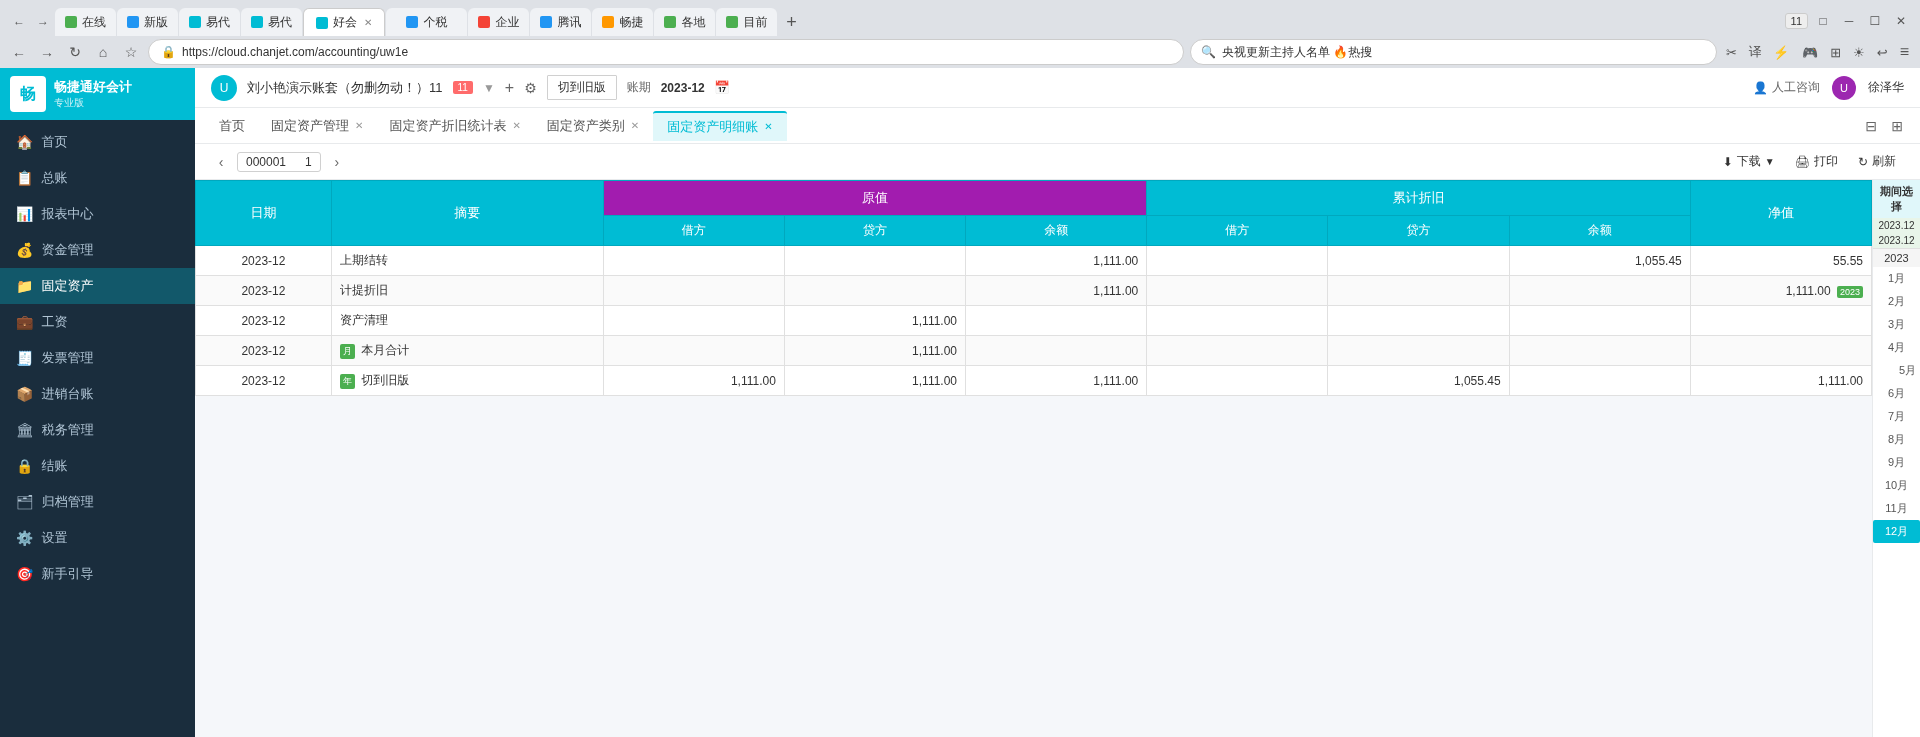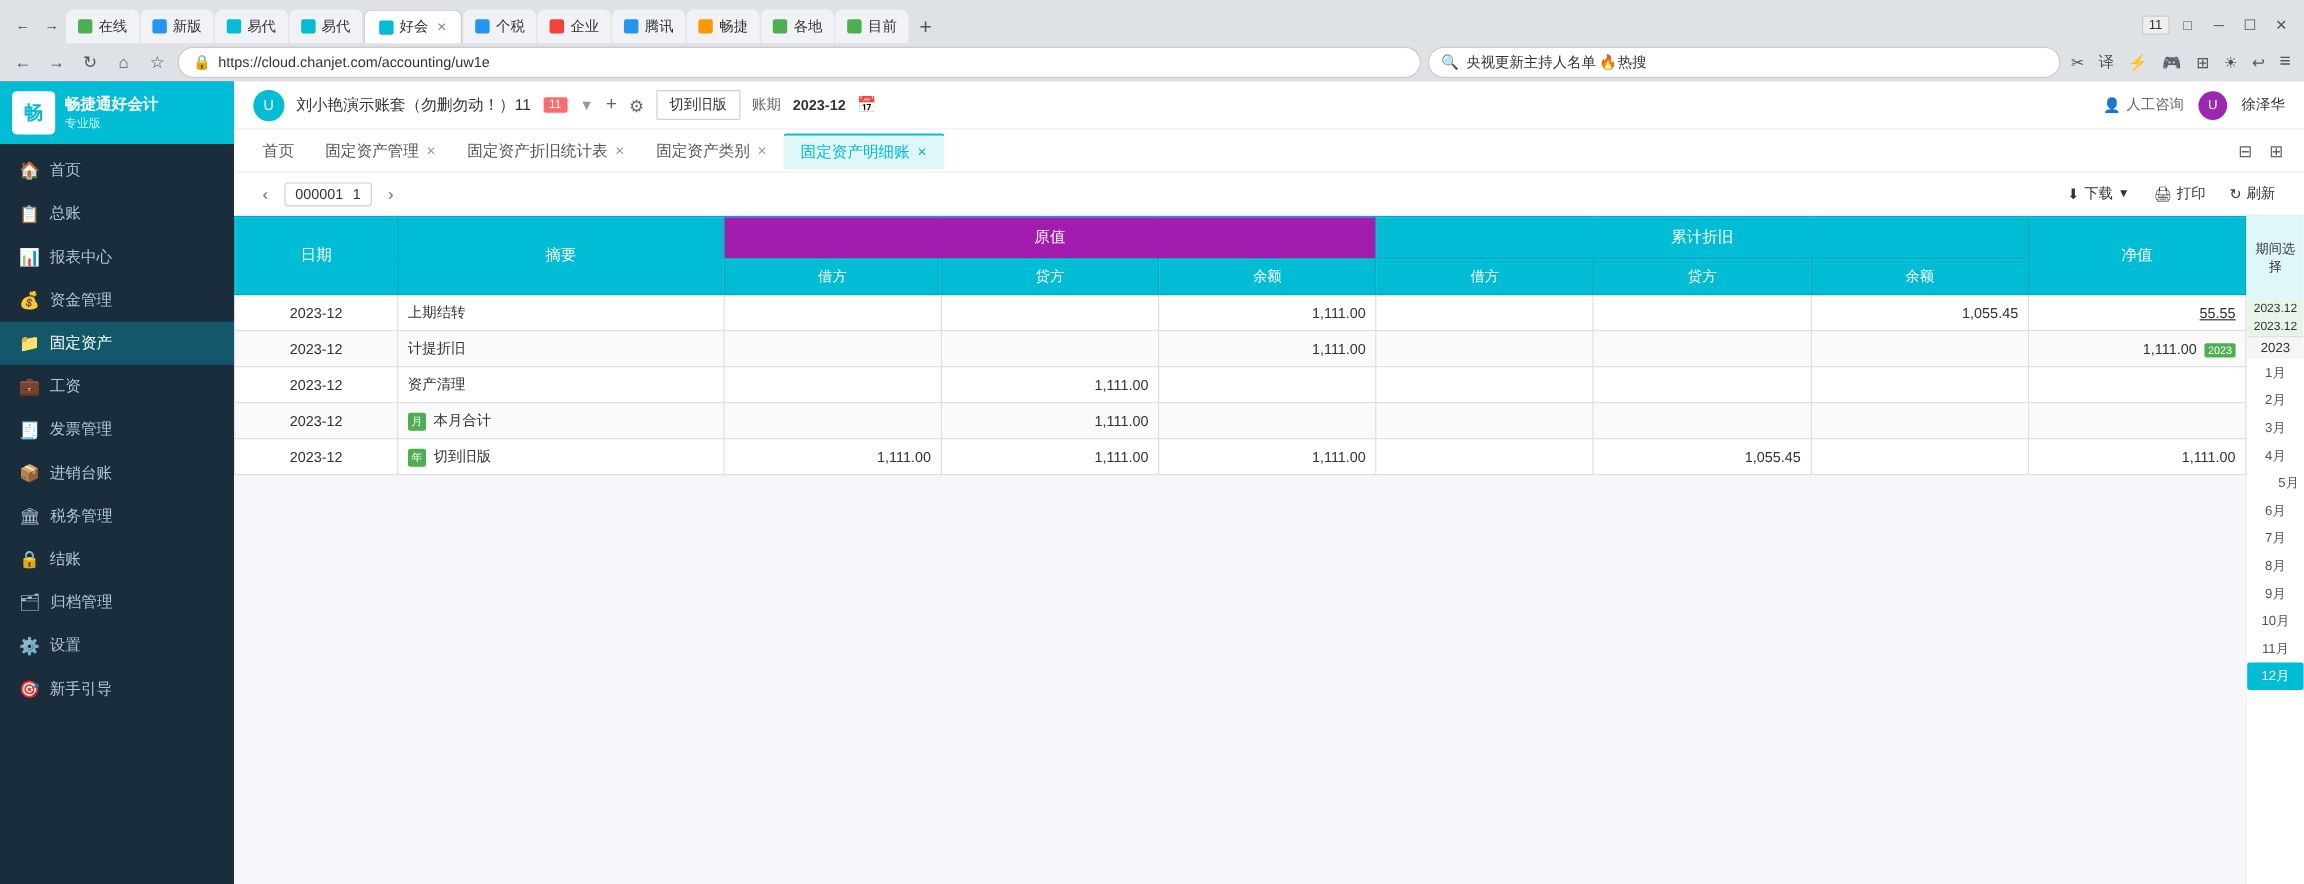--- a/index.html
+++ b/index.html
@@ -38,7 +38,7 @@
       <span>好会</span>
       <span style="font-size:10px;color:#888;cursor:pointer;margin-left:2px;">✕</span>
     </div>
-    <div style="display:flex;align-items:center;height:28px;padding:0 10px;background:#f0f2f5;border-radius:6px 6px 0 0;font-size:12px;color:#333;gap:5px;cursor:pointer;">
+    <div style="display:flex;align-items:center;height:28px;padding:0 20px;background:#f0f2f5;border-radius:6px 6px 0 0;font-size:12px;color:#333;gap:5px;cursor:pointer;">
       <span style="width:12px;height:12px;background:#2196f3;border-radius:2px;display:inline-block;"></span>
       <span>个税</span>
     </div>

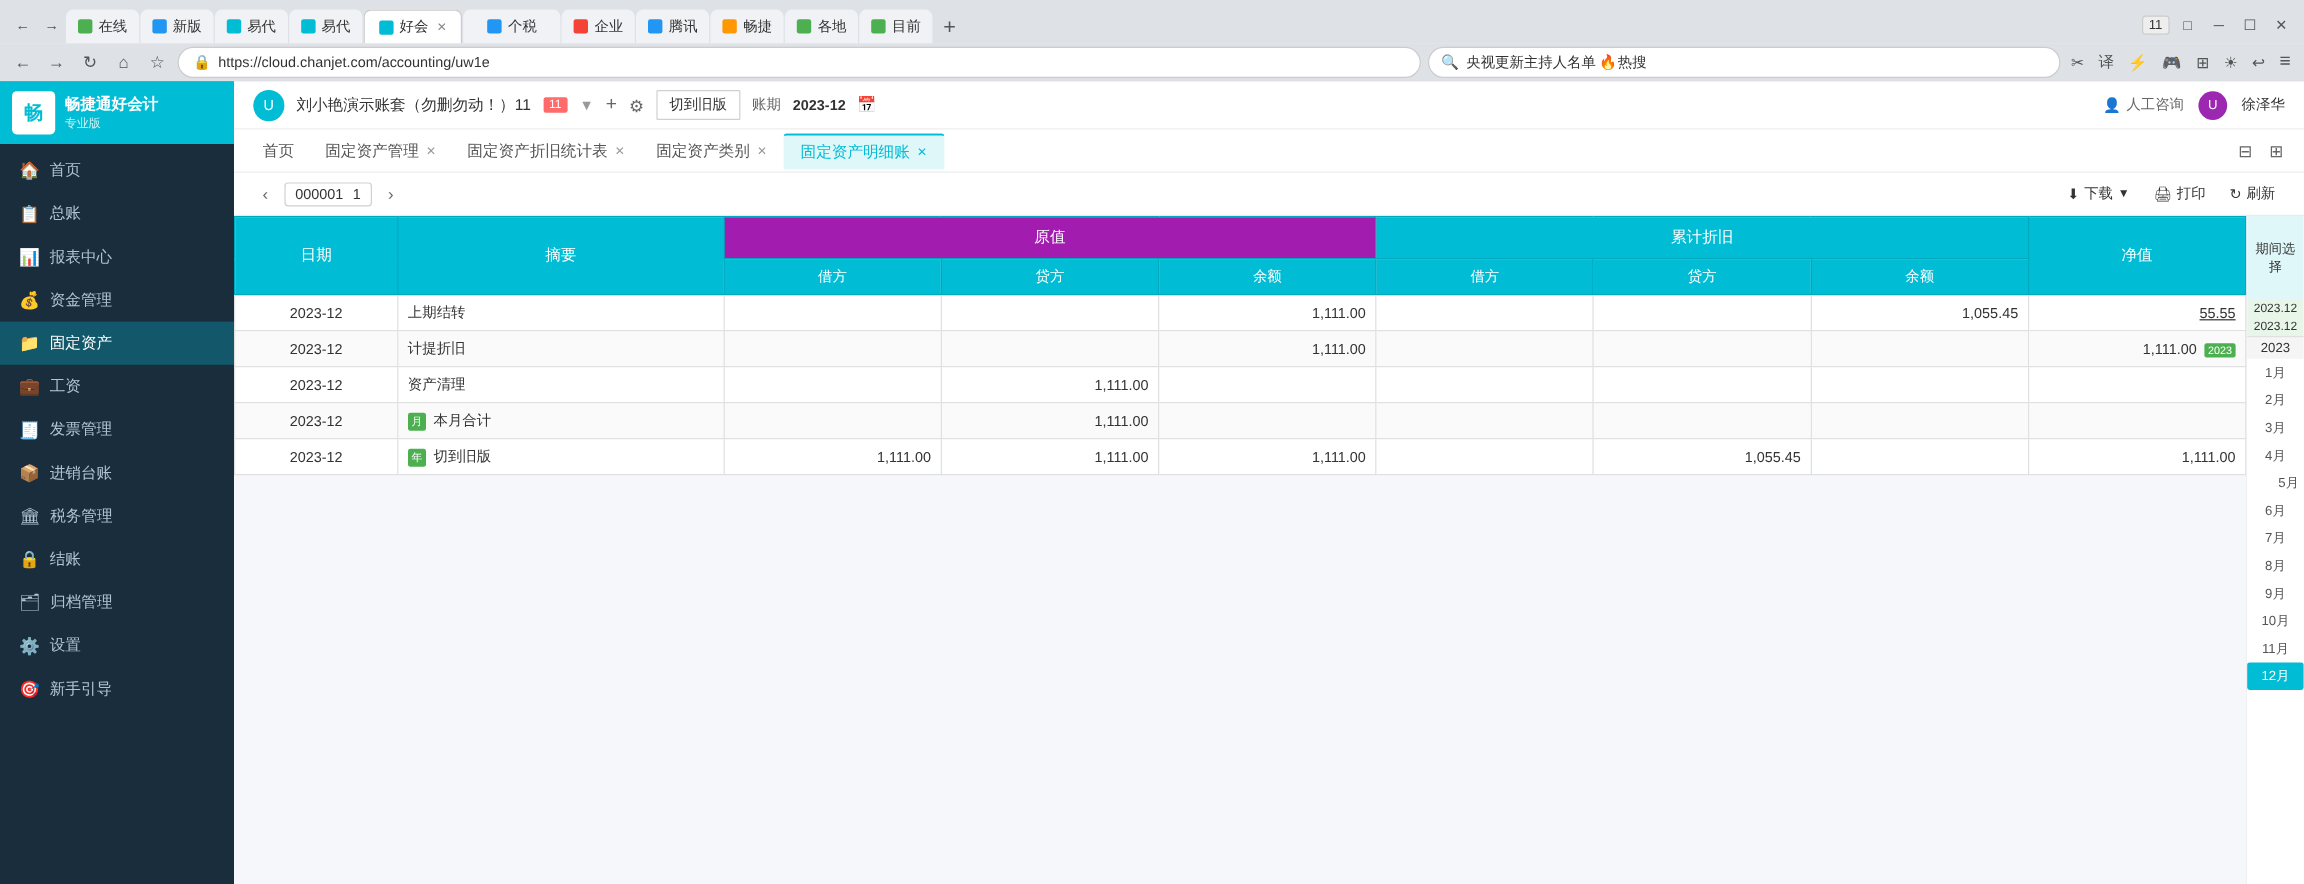--- a/index.html
+++ b/index.html
@@ -215,7 +215,7 @@
     <div style="background:#fff;height:36px;display:flex;align-items:center;padding:0 16px;gap:8px;border-bottom:1px solid #e8eaec;">
       <div style="display:flex;align-items:center;gap:6px;">
         <div style="width:20px;height:20px;display:flex;align-items:center;justify-content:center;cursor:pointer;color:#666;font-size:14px;">‹</div>
-        <div style="font-size:12px;color:#333;border:1px solid #d0d0d0;padding:2px 8px;border-radius:3px;display:flex;gap:8px;">
+        <div style="font-size:12px;color:#333;border:1px solid #d0d0d0;padding:2px 8px;border-radius:3px;display:flex;gap:19px;">
           <span>000001</span>
           <span>1</span>
         </div>

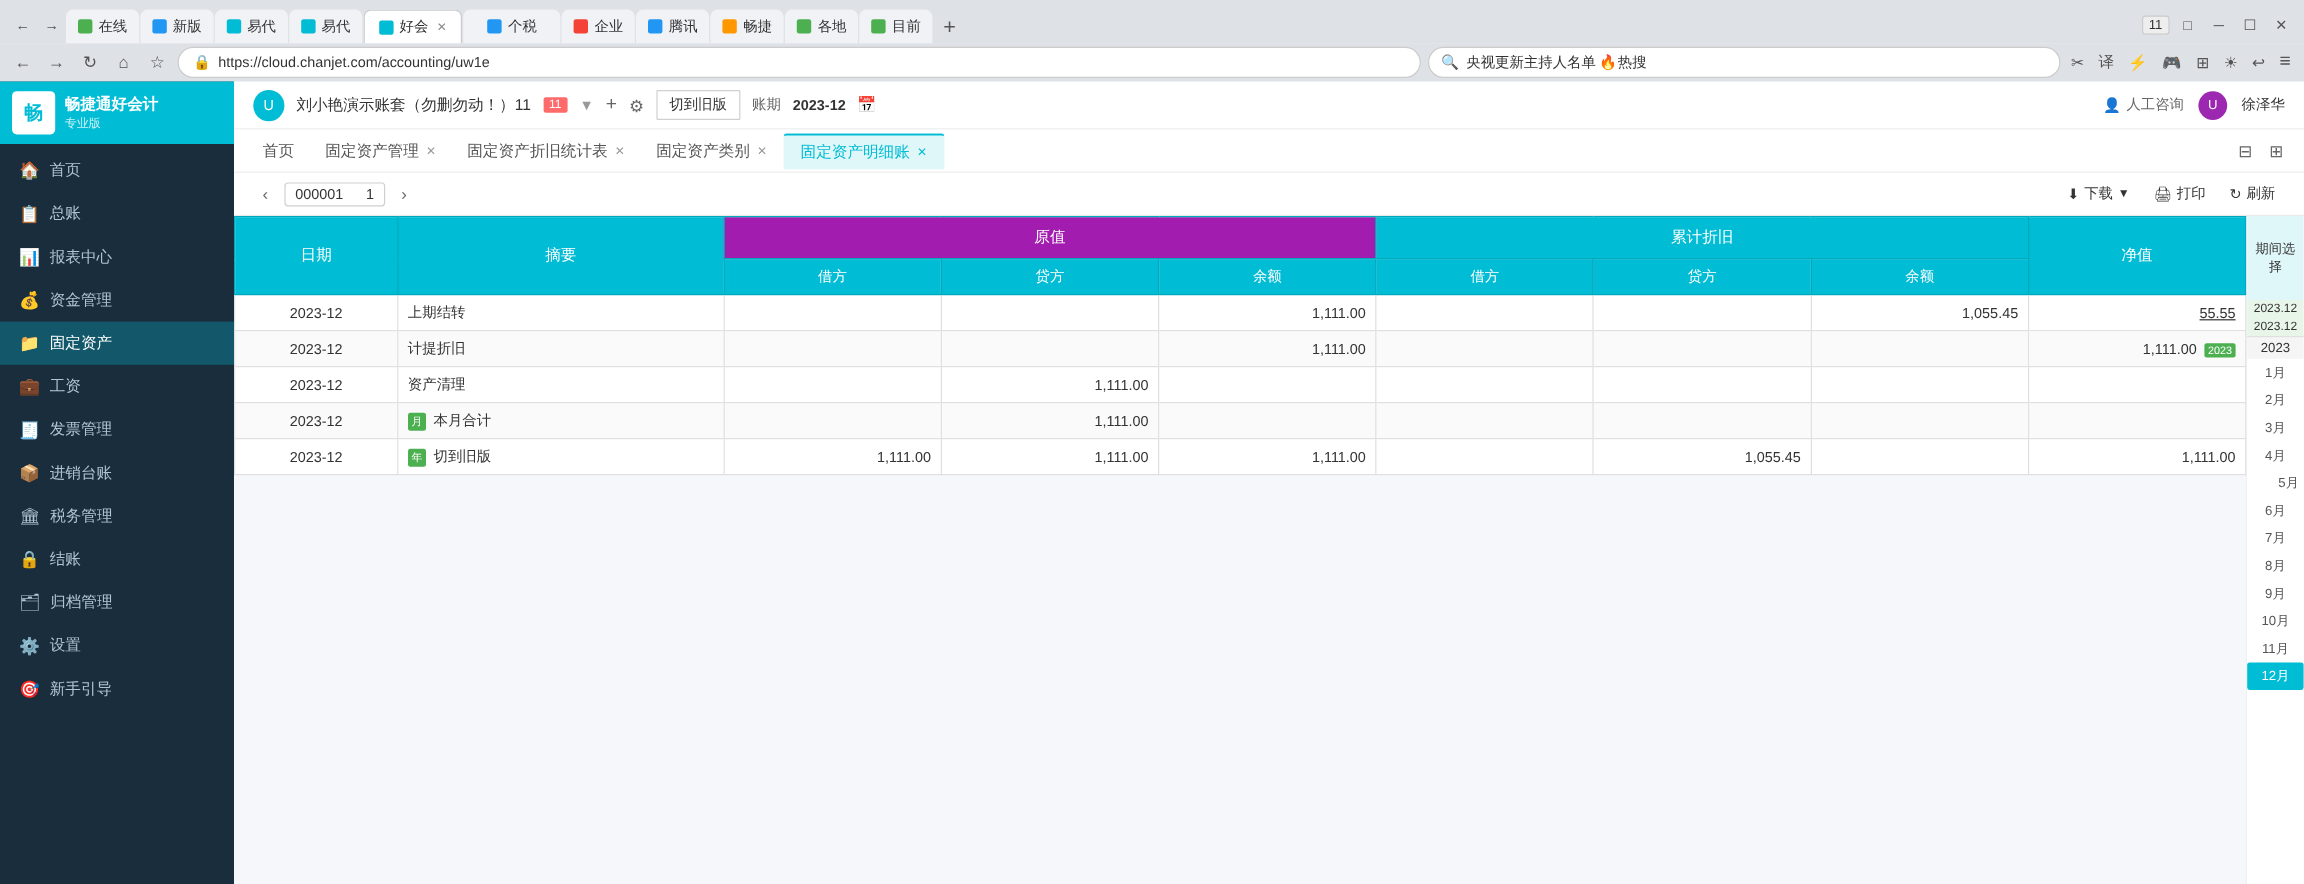--- a/index.html
+++ b/index.html
@@ -334,7 +334,7 @@
       </div>
 
       <div style="width:48px;background:#fff;border-left:1px solid #e8eaec;display:flex;flex-direction:column;align-items:center;overflow-y:auto;">
-        <div style="font-size:11px;color:#333;padding:20px 2px;background:#e0f7fa;width:100%;text-align:center;writing-mode:horizontal-tb;font-weight:normal;">期间选择</div>
+        <div style="font-size:11px;color:#333;padding:4px 2px;background:#e0f7fa;width:100%;text-align:center;writing-mode:horizontal-tb;font-weight:bold;">期间选择</div>
         <div style="font-size:10px;color:#333;padding:2px 0;width:100%;text-align:center;background:#e8f5e9;">2023.12</div>
         <div style="font-size:10px;color:#333;padding:2px 0;width:100%;text-align:center;background:#e8f5e9;">2023.12</div>
         <div style="font-size:11px;color:#333;padding:3px 0;width:100%;text-align:center;background:#f5f5f5;border-top:1px solid #e0e0e0;">2023</div>

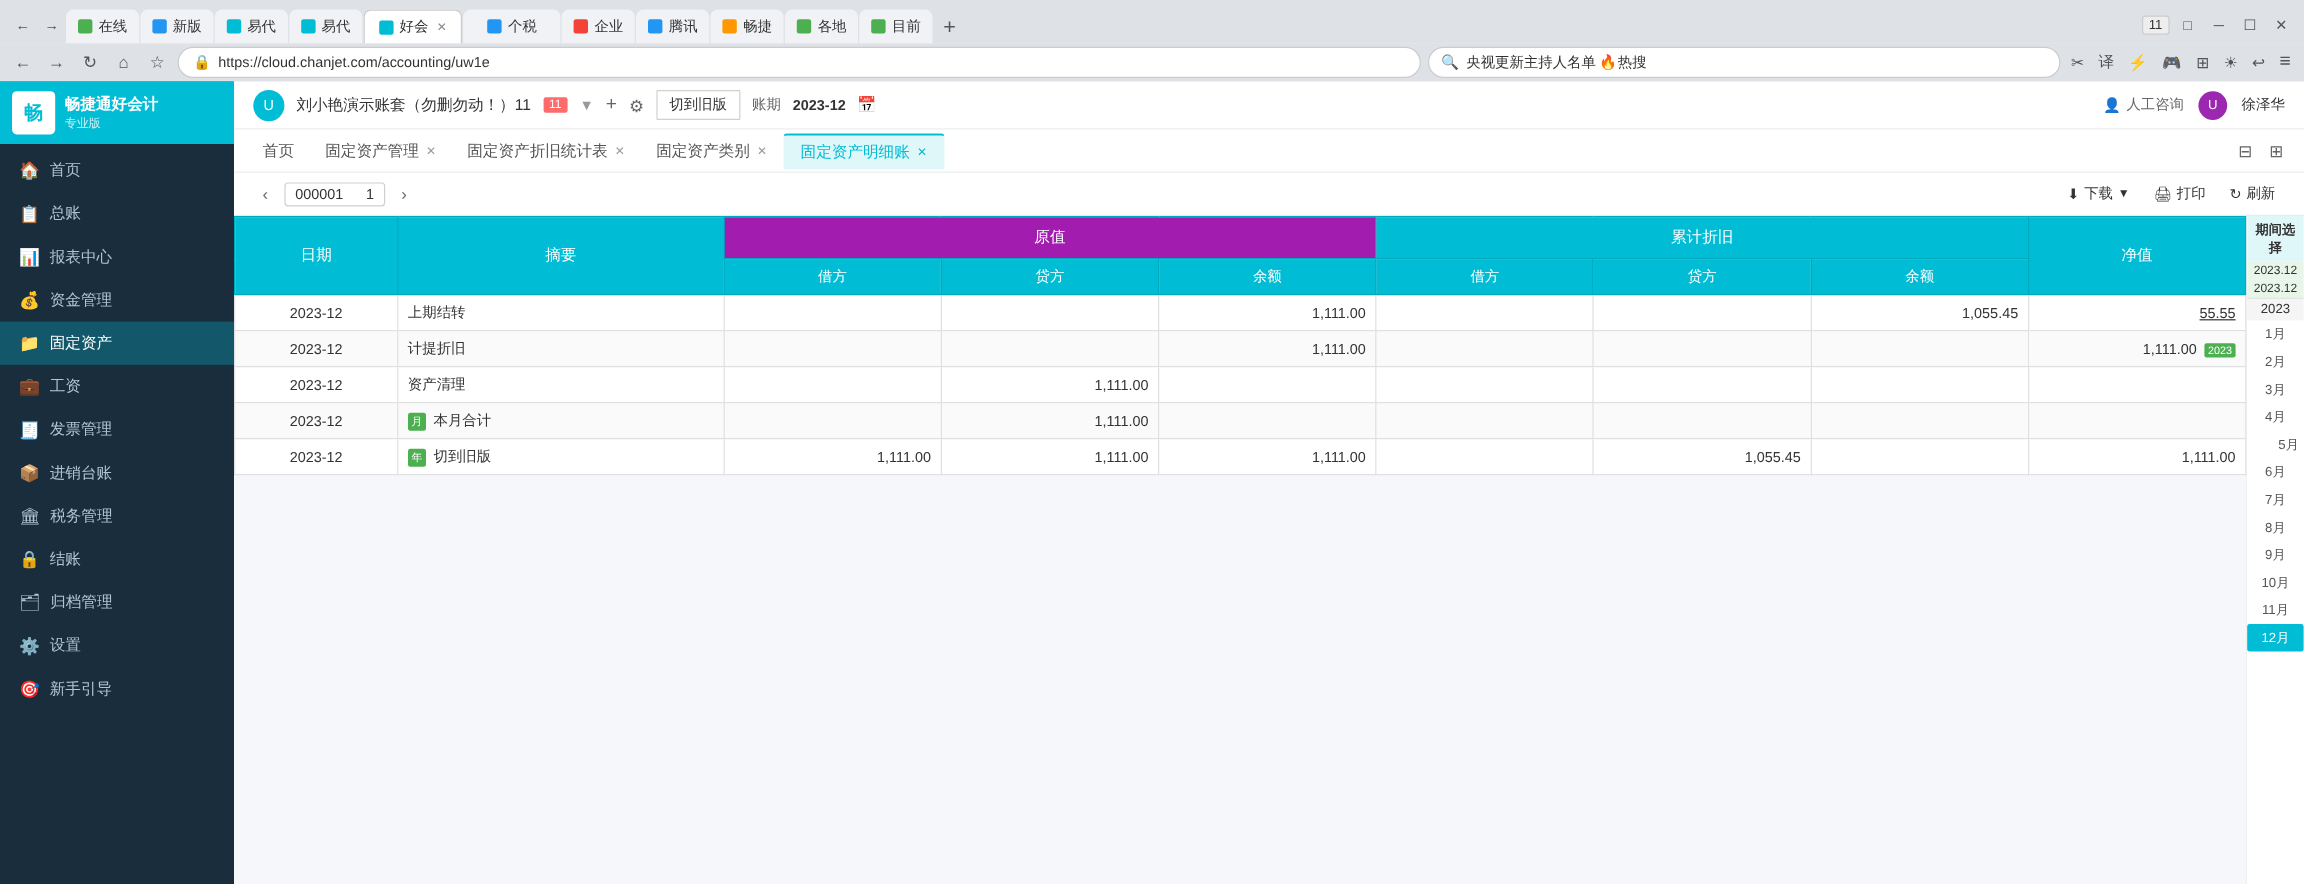--- a/index.html
+++ b/index.html
@@ -270,7 +270,7 @@
               <td style="font-size:12px;color:#333;padding:6px 8px;border:1px solid #e0e0e0;text-align:right;background:#fff;"></td>
               <td style="font-size:12px;color:#333;padding:6px 8px;border:1px solid #e0e0e0;text-align:right;background:#fff;"></td>
               <td style="font-size:12px;color:#333;padding:6px 8px;border:1px solid #e0e0e0;text-align:right;background:#fff;">1,055.45</td>
-              <td style="font-size:12px;color:#333;padding:6px 8px;border:1px solid #e0e0e0;text-align:right;background:#fff;text-decoration:underline;">55.55</td>
+              <td style="font-size:12px;color:#333;padding:6px 8px;border:1px solid #e0e0e0;text-align:right;background:#fff;">55.55</td>
             </tr>
 
             <tr>

